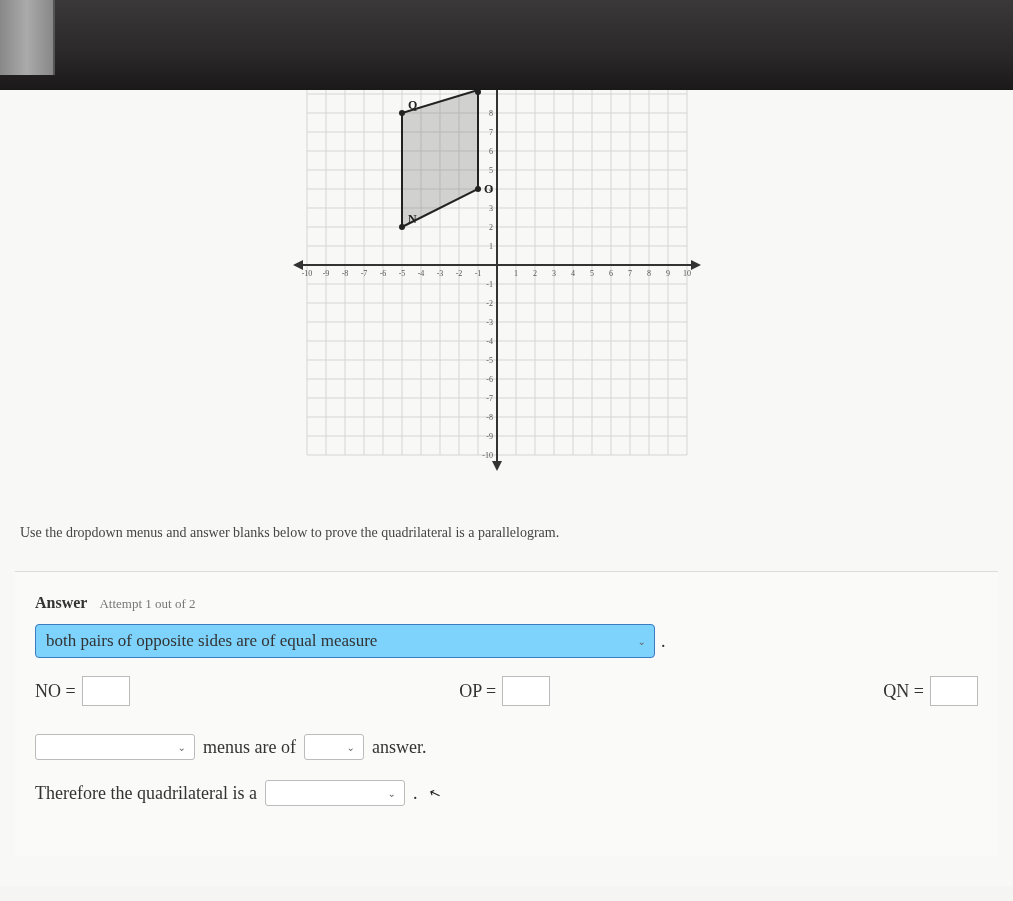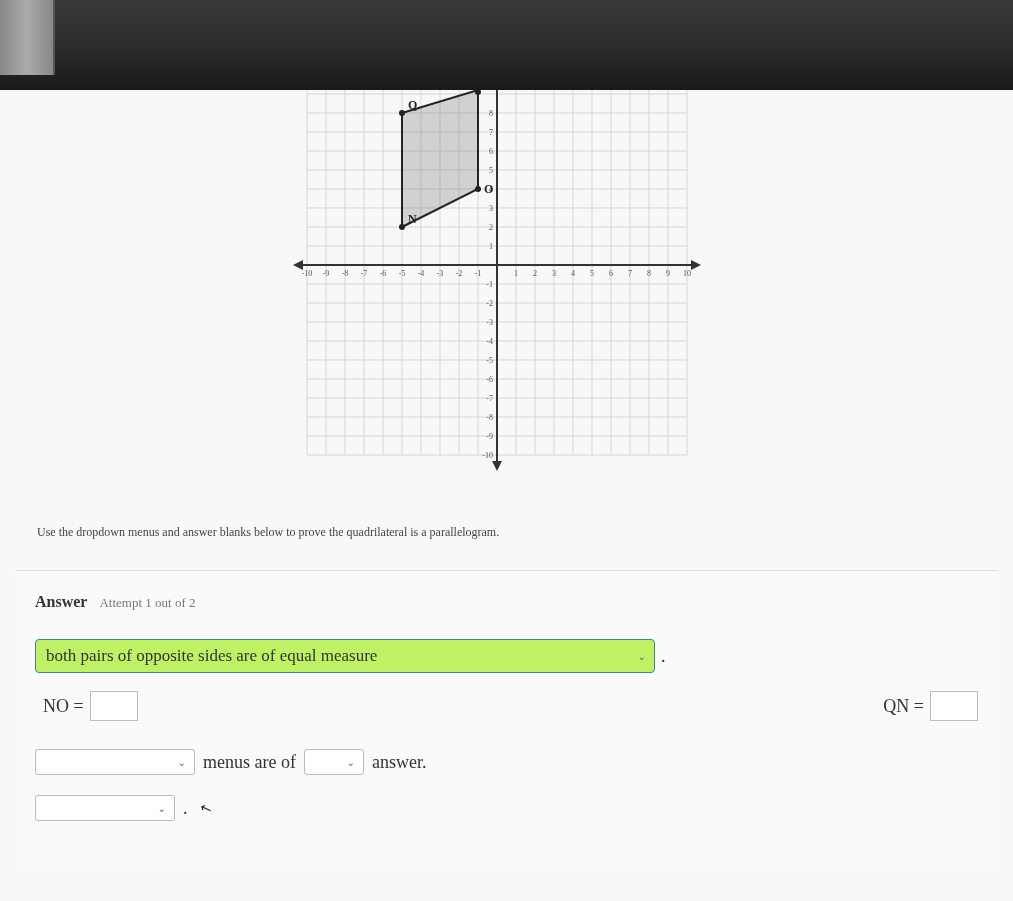--- a/index.html
+++ b/index.html
@@ -34,9 +34,9 @@
       display: block;
     }
     .instruction {
-      font-size: 12px;
+      font-size: 14px;
       color: #444;
-      margin: 20px 0 30px 22px;
+      margin: 20px 0 30px 5px;
     }
     .answer-section {
       background: #fafaf8;

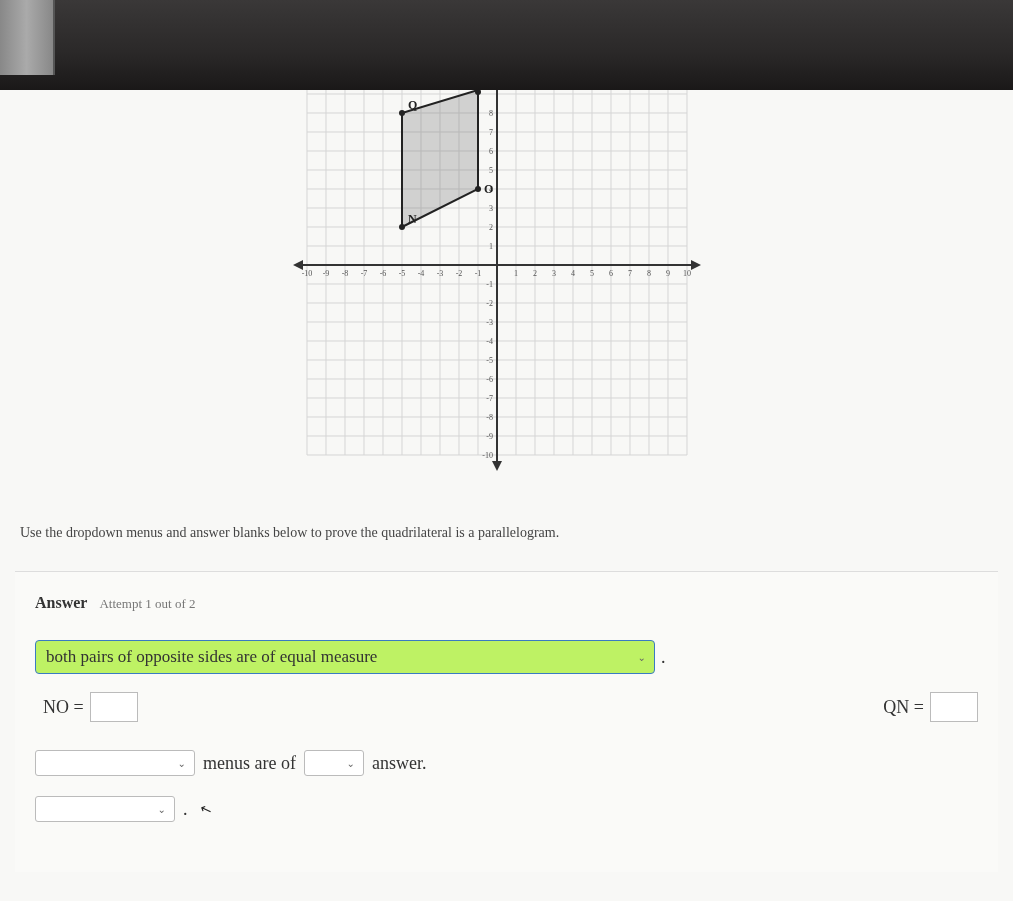--- a/index.html
+++ b/index.html
@@ -44,7 +44,7 @@
       padding: 22px 20px 30px 20px;
     }
     .answer-header {
-      margin-bottom: 28px;
+      margin-bottom: 12px;
     }
     .answer-title {
       font-weight: bold;

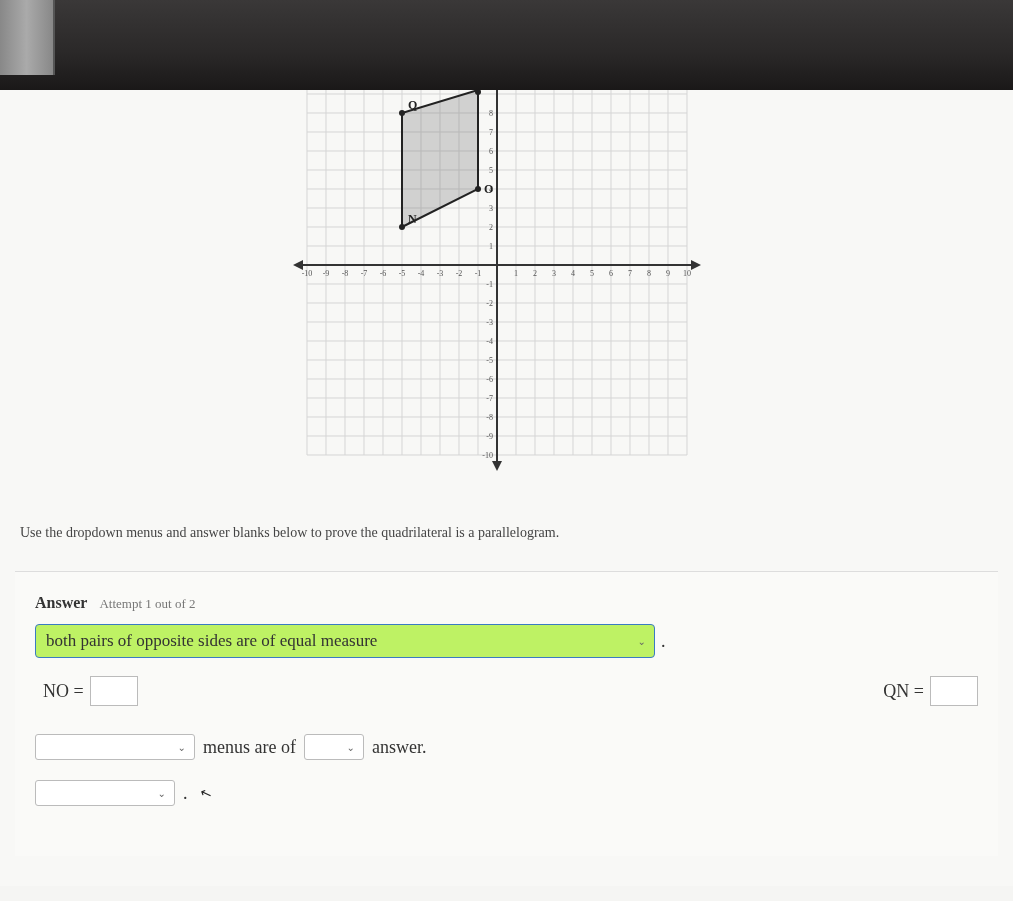--- a/index.html
+++ b/index.html
@@ -68,7 +68,7 @@
     .dropdown-wide {
       border: 1.5px solid #3a7bc2;
       border-radius: 4px;
-      background: #bef264;
+      background: #7dd3fc;
       padding: 6px 28px 6px 10px;
       font-size: 17px;
       font-family: inherit;

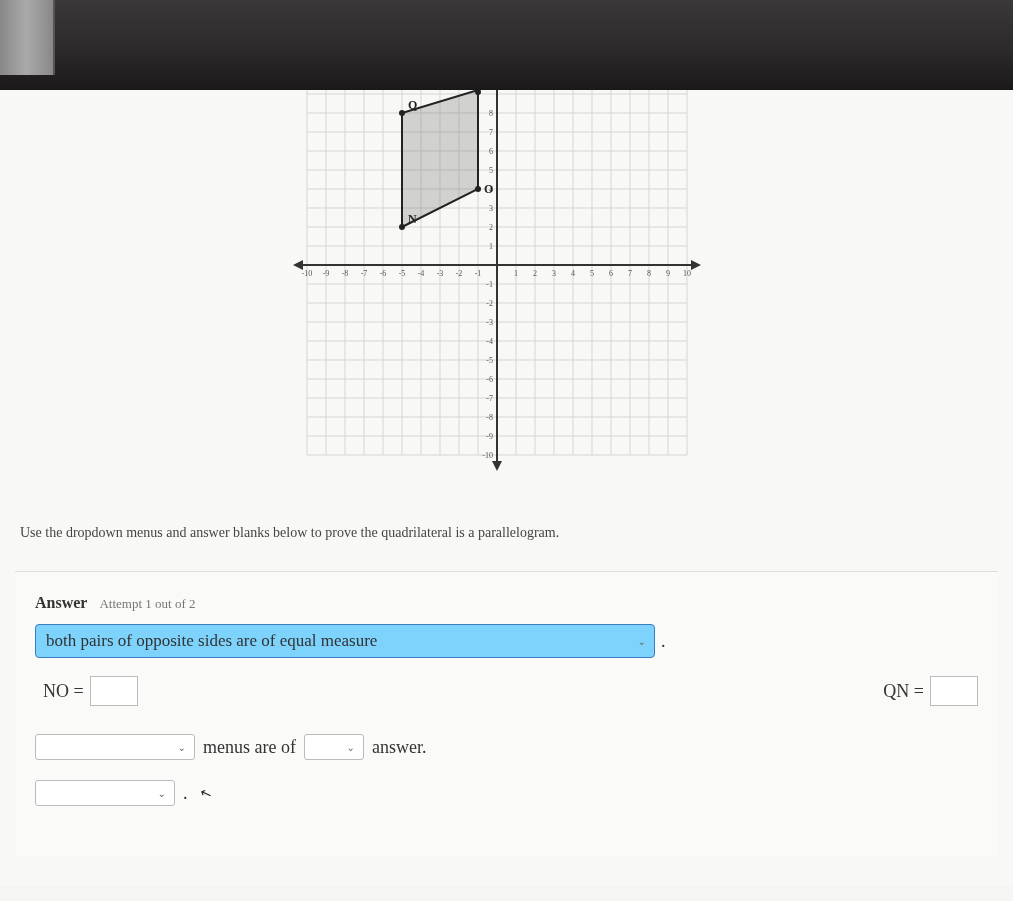--- a/index.html
+++ b/index.html
@@ -106,7 +106,7 @@
       display: flex;
       align-items: center;
       gap: 40px;
-      margin: 18px 0 28px 8px;
+      margin: 18px 0 28px 0;
       font-size: 18px;
     }
     .eq-group {

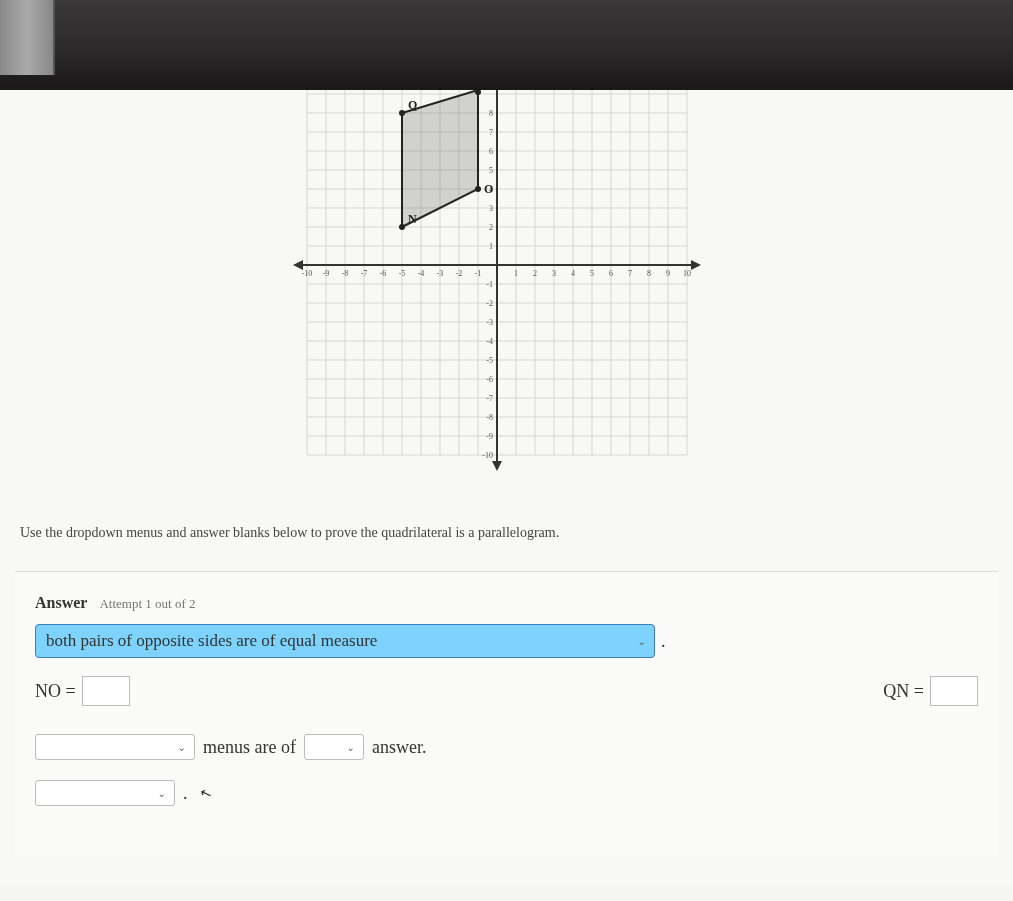--- a/index.html
+++ b/index.html
@@ -271,6 +271,10 @@
         <input class="num-input" value="" style="">
       </div>
       <div class="eq-group">
+        <span>OP =</span>
+        <input class="num-input" value="" style="">
+      </div>
+      <div class="eq-group">
         <span>QN =</span>
         <input class="num-input" value="" style="">
       </div>

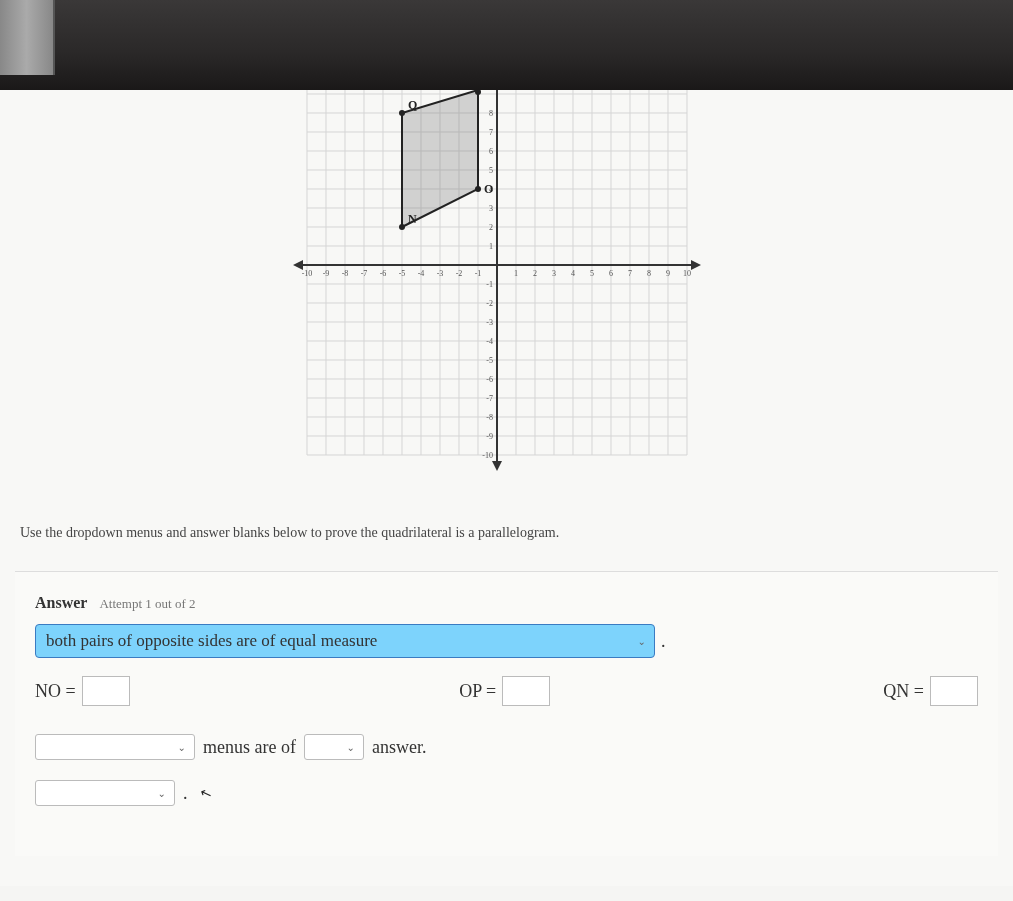--- a/index.html
+++ b/index.html
@@ -294,6 +294,7 @@
     </div>
 
     <div class="sentence-row">
+      <span>Therefore the quadrilateral is a</span>
       <span class="dropdown-narrow" style="min-width:140px">
         <span></span>
         <span class="dd-caret">⌄</span>

